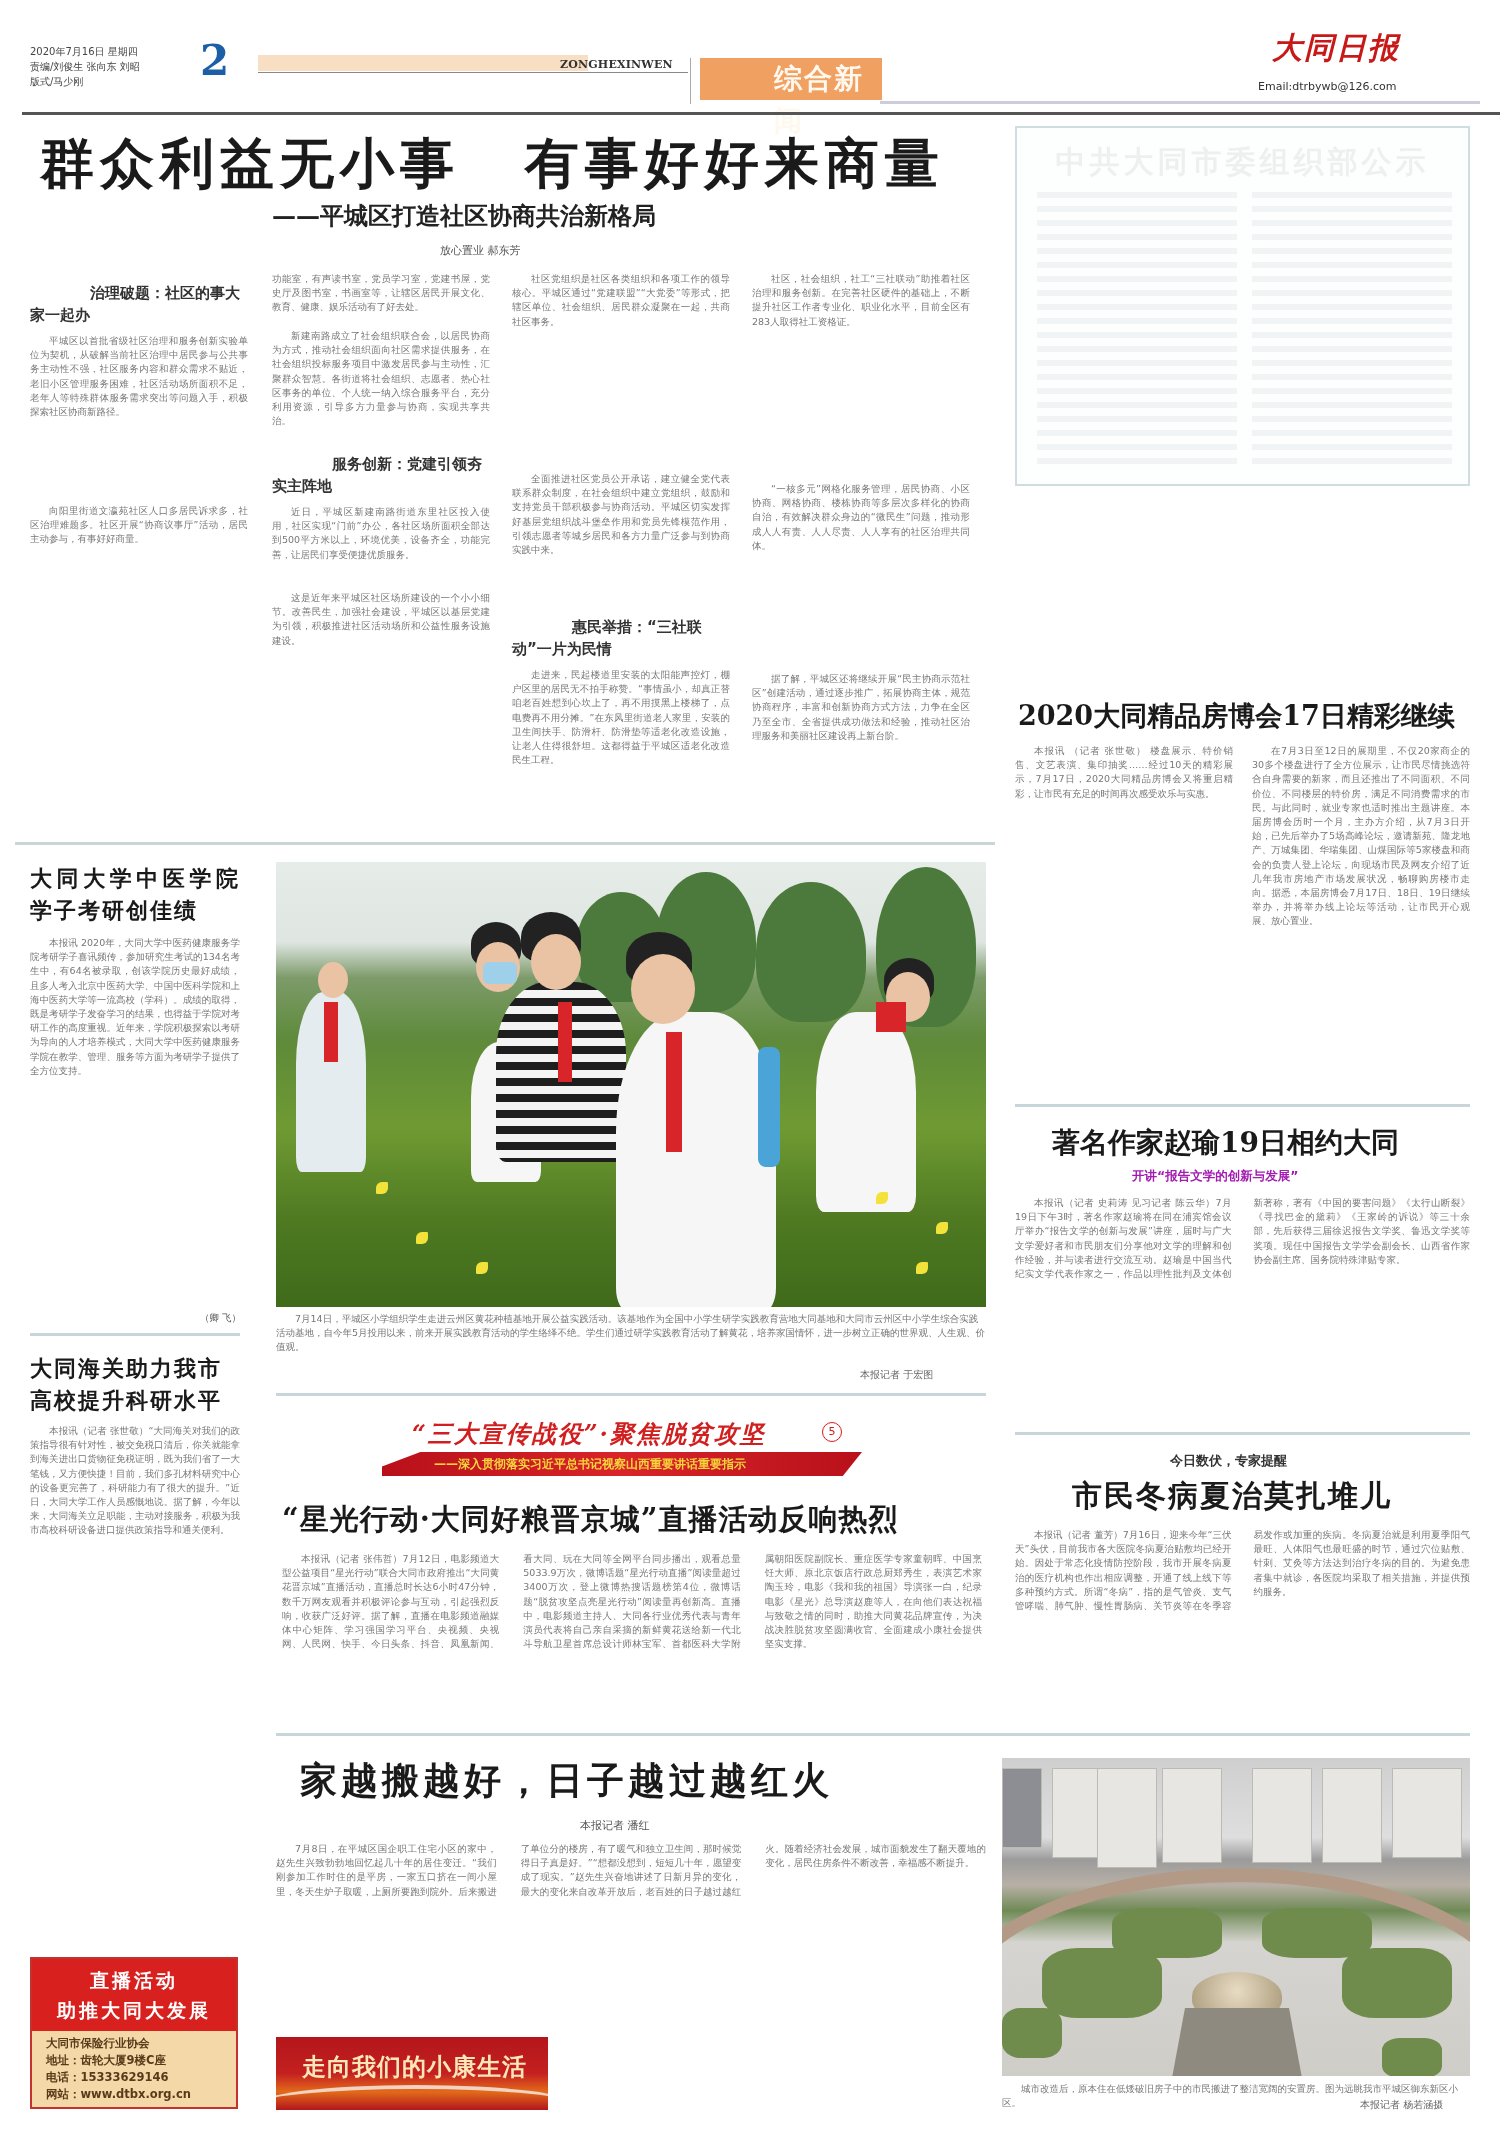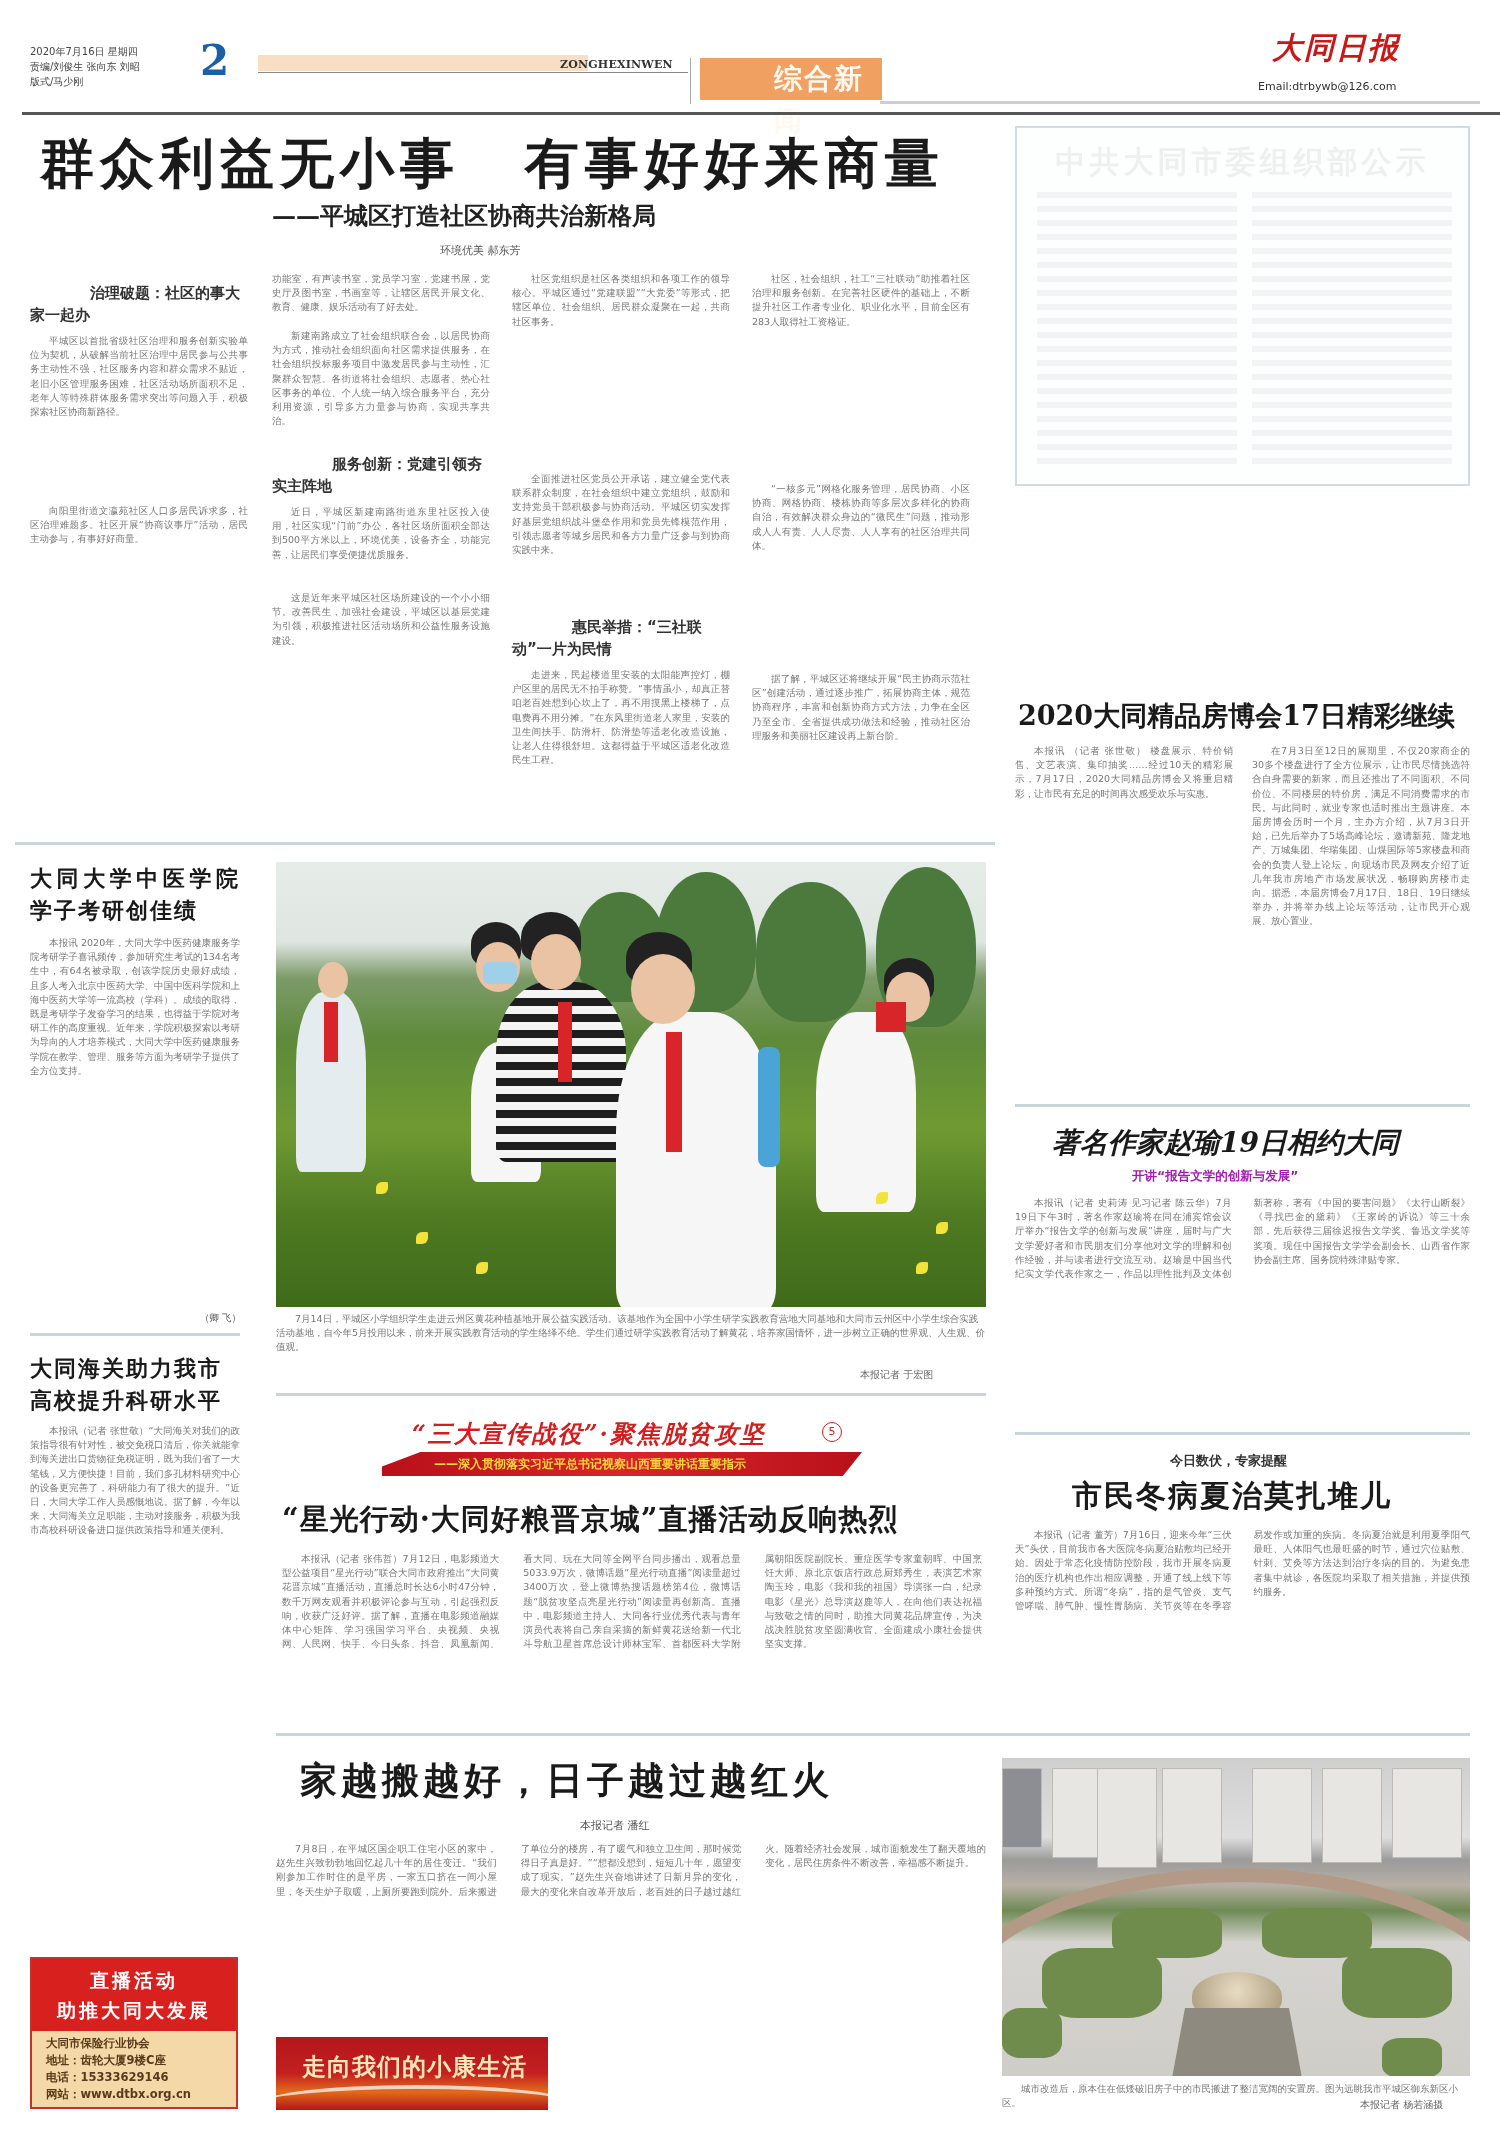--- a/index.html
+++ b/index.html
@@ -92,7 +92,7 @@
 
 <h1 class="abs lead-title">群众利益无小事   有事好好来商量</h1>
 <div class="abs lead-sub">——平城区打造社区协商共治新格局</div>
-<div class="abs lead-byline">环境优美  郝东芳</div>
+<div class="abs lead-byline">放心置业  郝东芳</div>
 
 <div class="abs" style="left:30px; top:272px; width:218px; height:560px;">
   <p class="subhead" style="margin:10px 0 8px;">治理破题：社区的事大家一起办</p>

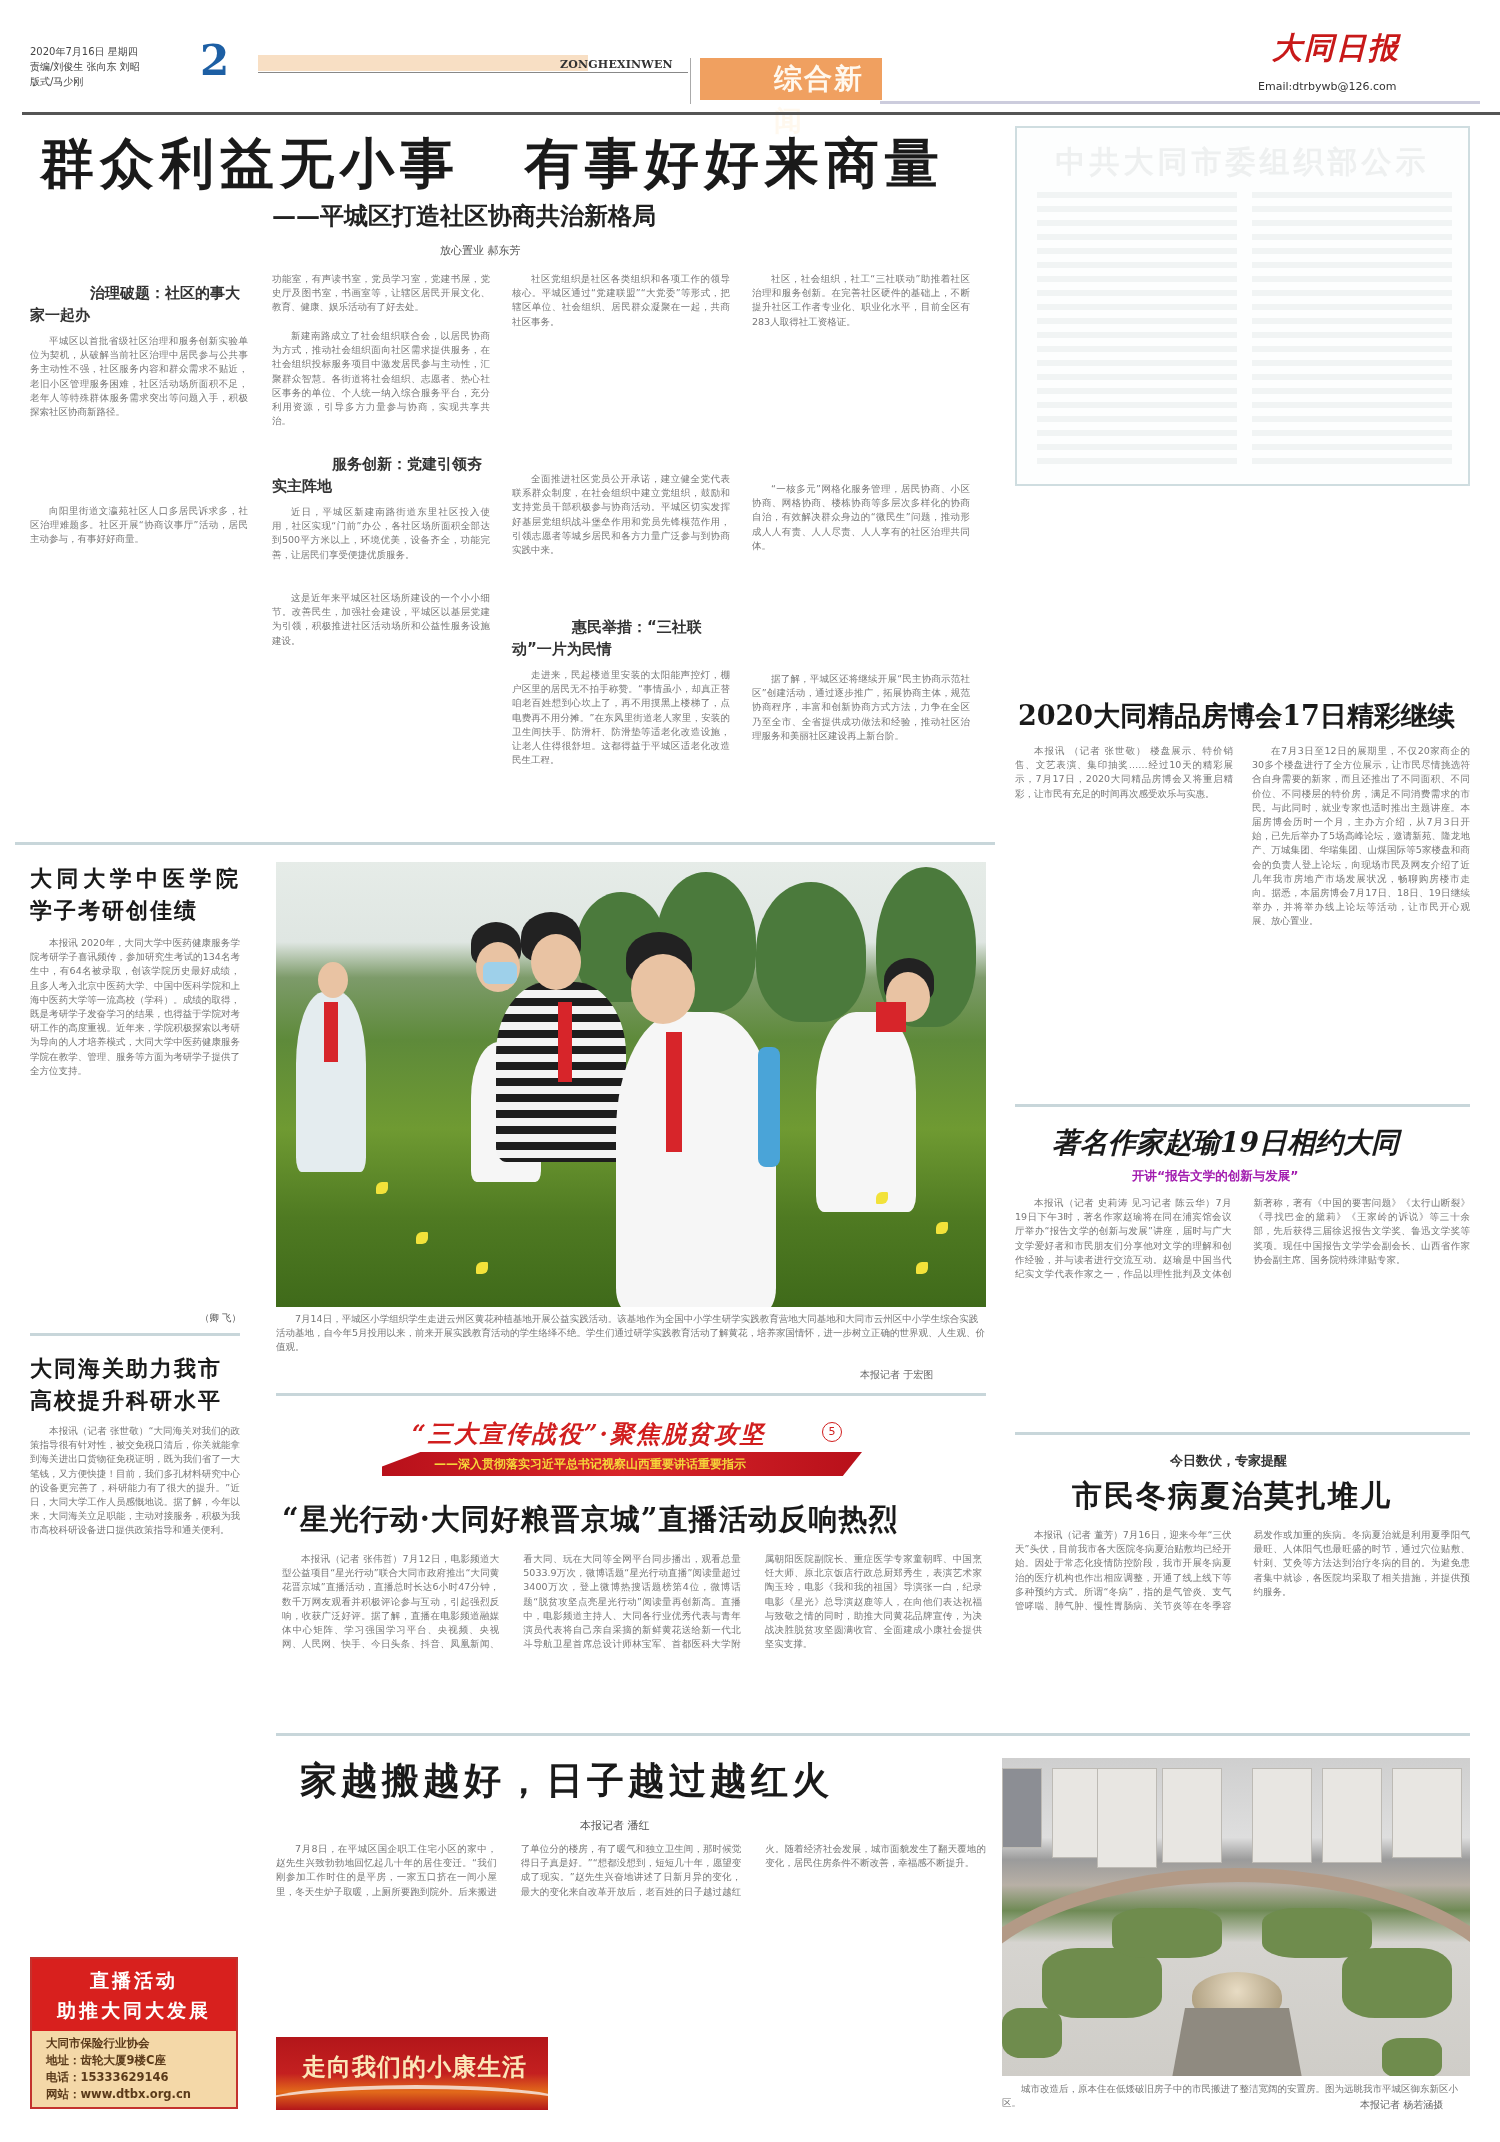--- a/index.html
+++ b/index.html
@@ -196,7 +196,7 @@
 
 <div class="abs hrule" style="left:276px; top:1733px; width:1194px;"></div>
 
-<h2 class="abs h-right" style="left:1052px; top:1124px; font-size:28px;font-style:italic;">著名作家赵瑜19日相约大同</h2>
+<h2 class="abs h-right" style="left:1052px; top:1124px; font-size:28px;">著名作家赵瑜19日相约大同</h2>
 <div class="abs" style="left:1132px; top:1168px; font-size:12.5px; font-weight:bold; color:#a21caf;">开讲“报告文学的创新与发展”</div>
 <p class="abs col-text" style="left:1015px; top:1196px; width:455px; height:222px; column-count:2; column-gap:22px;">本报讯（记者 史莉涛 见习记者 陈云华）7月19日下午3时，著名作家赵瑜将在同在浦宾馆会议厅举办“报告文学的创新与发展”讲座，届时与广大文学爱好者和市民朋友们分享他对文学的理解和创作经验，并与读者进行交流互动。赵瑜是中国当代纪实文学代表作家之一，作品以理性批判及文体创新著称，著有《中国的要害问题》《太行山断裂》《寻找巴金的黛莉》《王家岭的诉说》等三十余部，先后获得三届徐迟报告文学奖、鲁迅文学奖等奖项。现任中国报告文学学会副会长、山西省作家协会副主席、国务院特殊津贴专家。</p>
 

